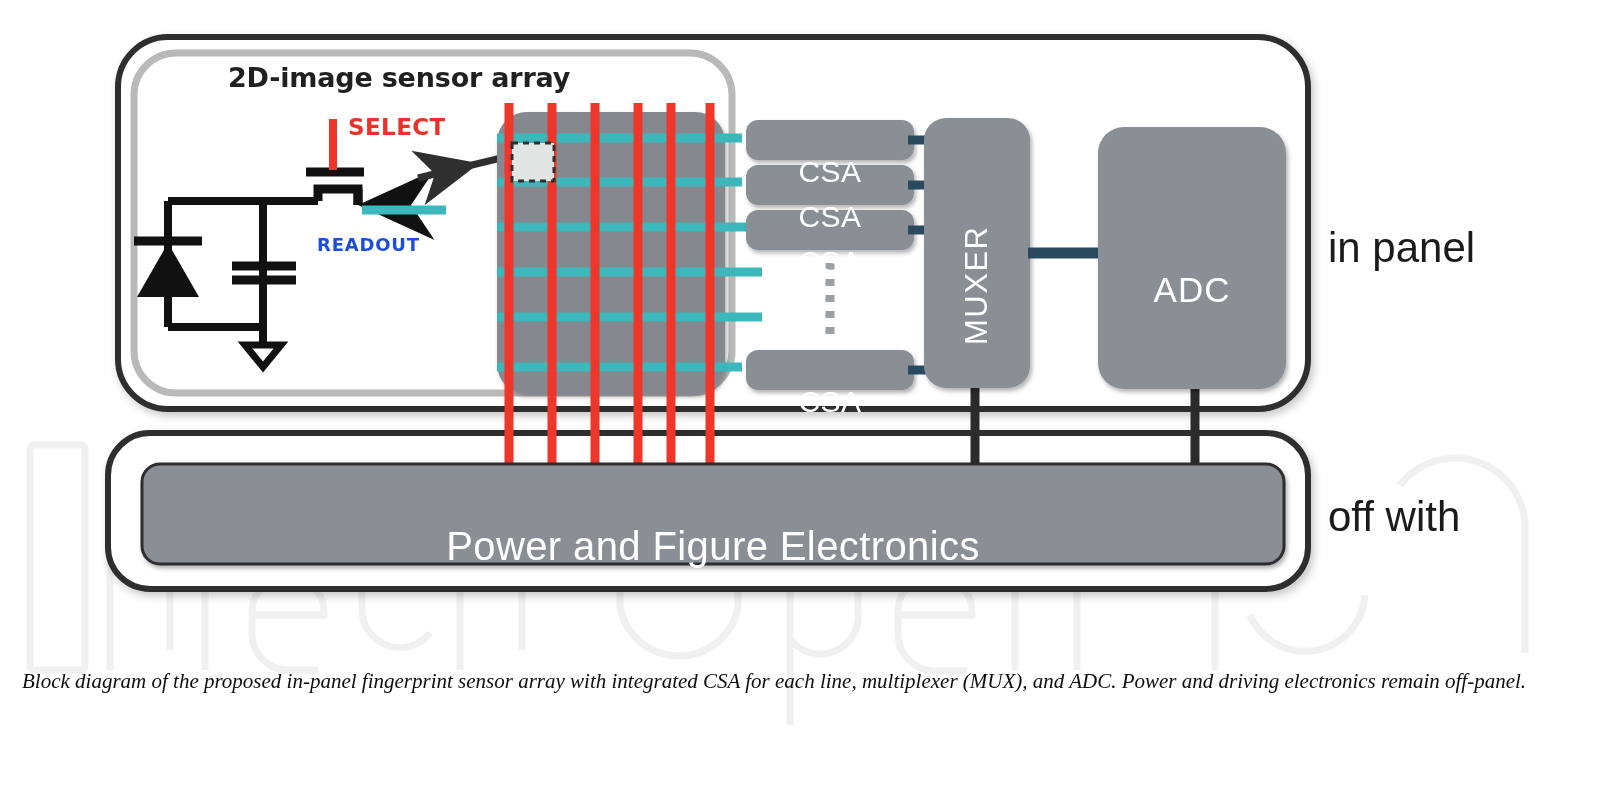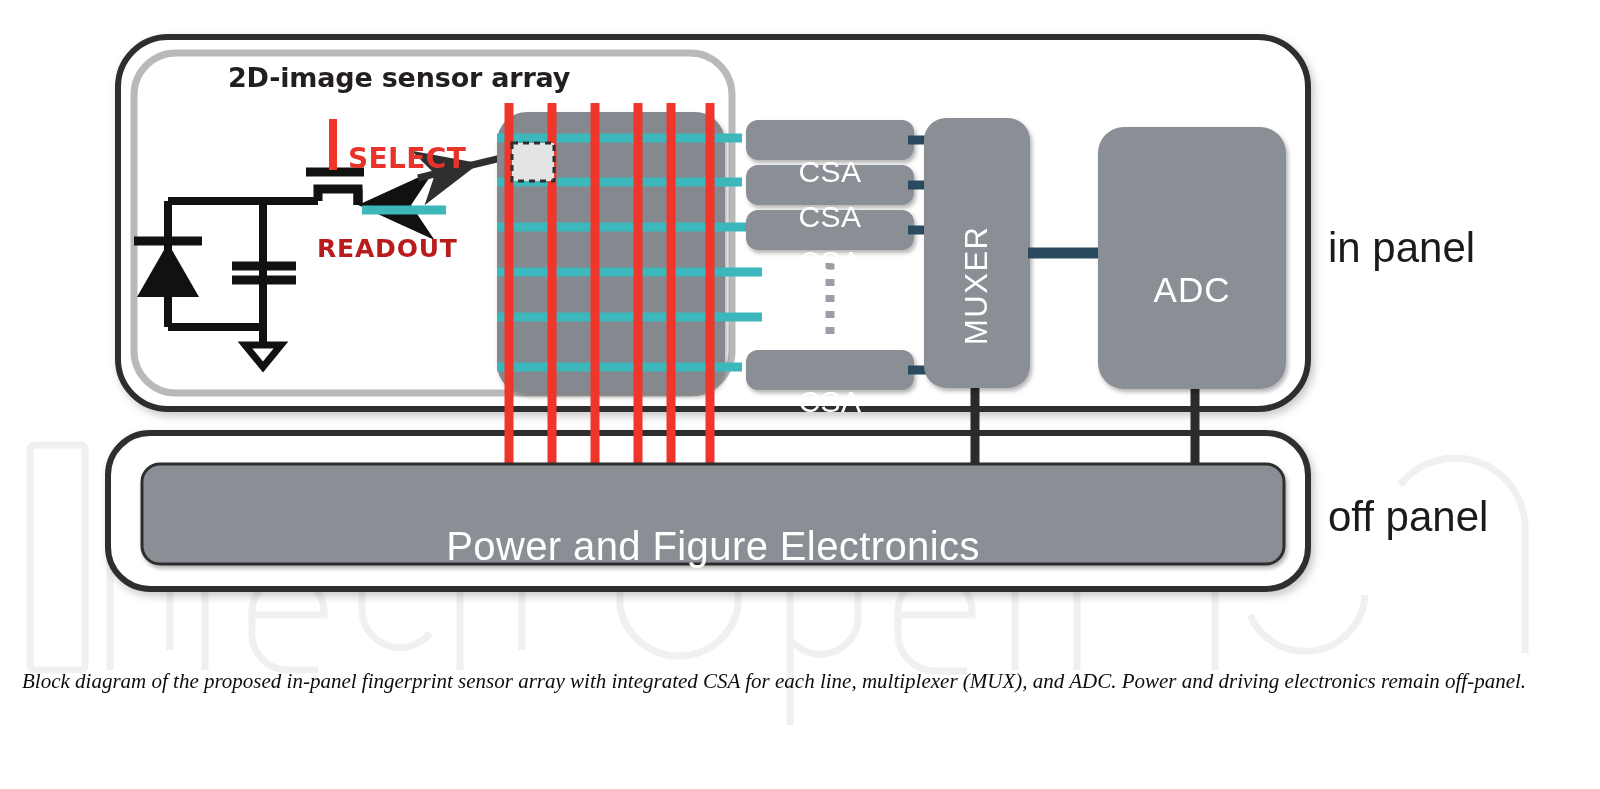--- a/index.html
+++ b/index.html
@@ -58,10 +58,9 @@
   .sig-select {
     font-family: "DejaVu Sans", sans-serif;
     font-weight: bold;
-    font-size: 28px;
+    font-size: 23px;
     color: #e8332b;
     letter-spacing: 0.4px;
-    margin-top: 28px;
   }
 
   .sig-readout {

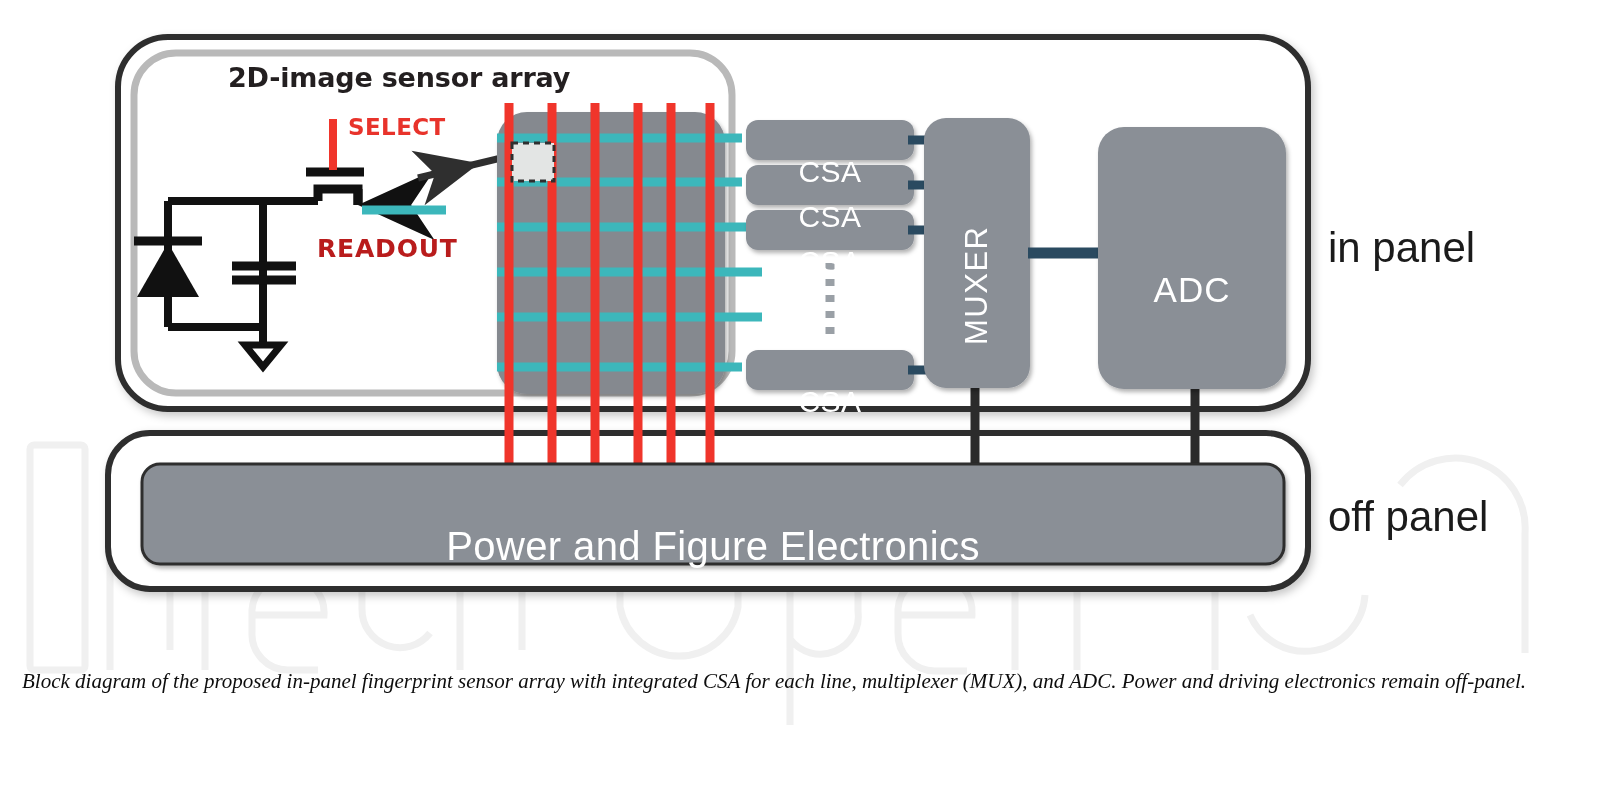--- a/index.html
+++ b/index.html
@@ -66,8 +66,8 @@
   .sig-readout {
     font-family: "DejaVu Sans", sans-serif;
     font-weight: bold;
-    font-size: 25px;
-    color: #b91c1c;
+    font-size: 18px;
+    color: #1d4ed8;
     letter-spacing: 0.8px;
   }
 

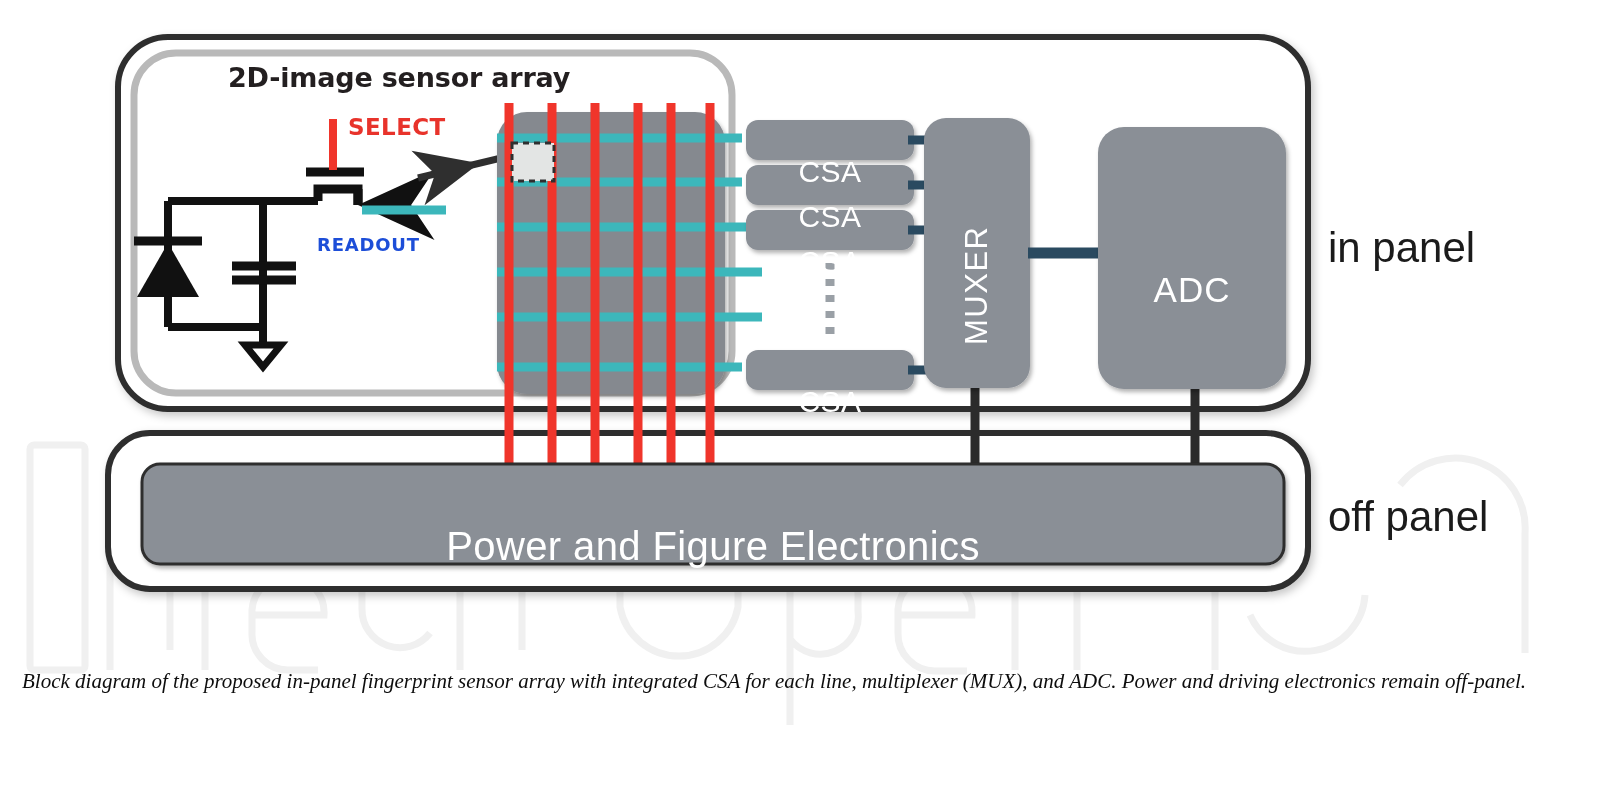--- a/index.html
+++ b/index.html
@@ -296,7 +296,7 @@
 
     <div class="lbl panel-side-label" style="left:1328px; top:209px;">in panel</div>
 
-    <div class="lbl panel-side-label" style="left:1328px; top:478px;">off panel</div>
+    <div class="lbl panel-side-label" style="left:1328px; top:478px;">off with</div>
   </div>
 
   <div id="caption">

